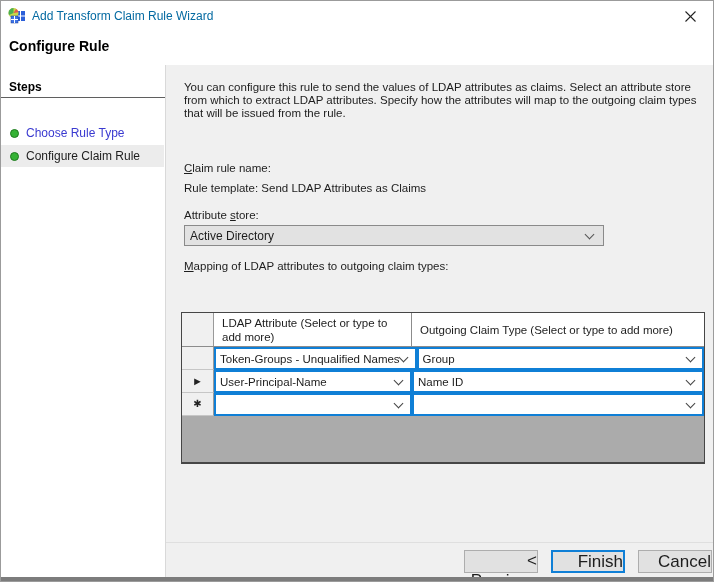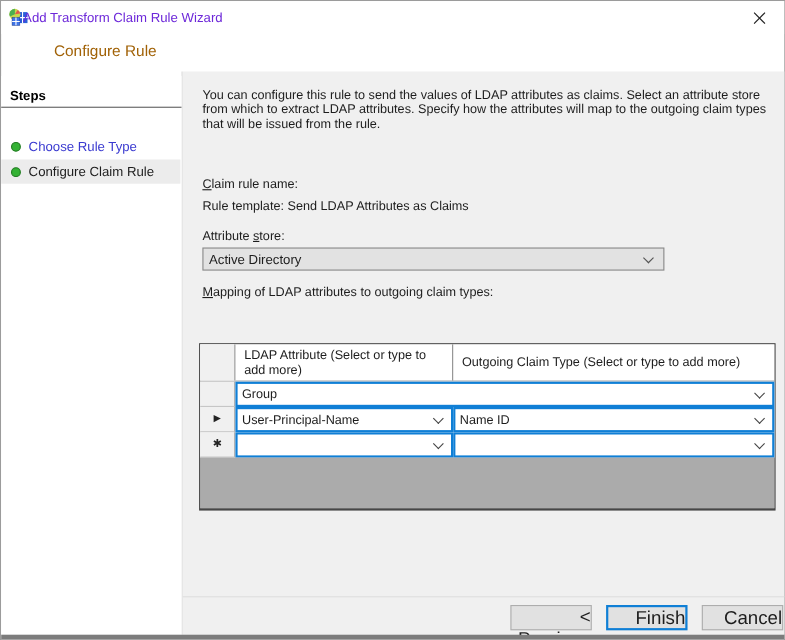--- a/index.html
+++ b/index.html
@@ -12,7 +12,7 @@
   
   .titlebar { position:absolute; left:0; top:0; width:100%; height:30px; background:#fff; }
   .app-icon { position:absolute; left:7px; top:6px; width:18px; height:17px; }
-  .title-text { position:absolute; left:20px; top:8px; font-size:12px; color:#6d28d9; white-space:nowrap; }
+  .title-text { position:absolute; left:31px; top:8px; font-size:12px; color:#0369a1; white-space:nowrap; }
   .close-btn {
     position:absolute; right:8px; top:4px; width:30px; height:22px; background:transparent;
     border:none; cursor:pointer; display:flex; align-items:center; justify-content:center;

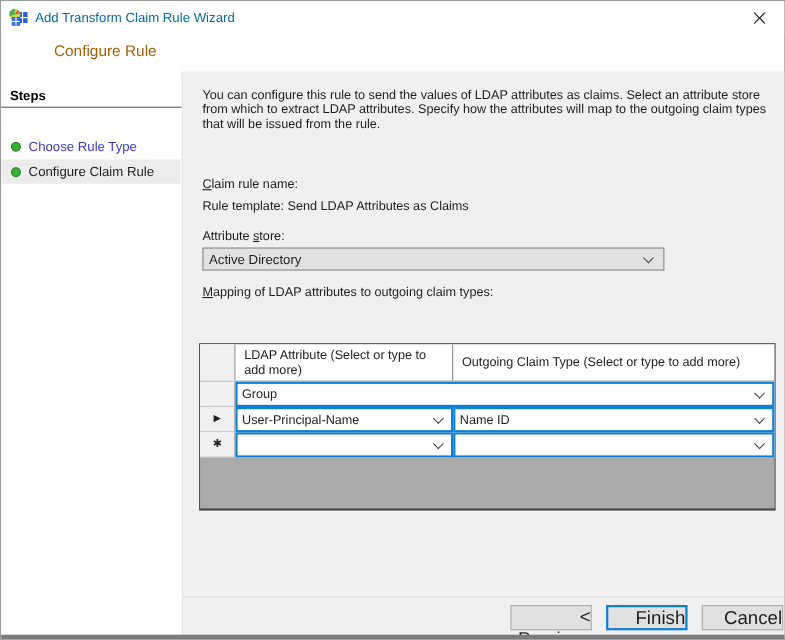--- a/index.html
+++ b/index.html
@@ -18,7 +18,7 @@
     border:none; cursor:pointer; display:flex; align-items:center; justify-content:center;
   }
   
-  .page-heading { position:absolute; left:8px; top:37px; font-size:14px; font-weight:normal; color:#a16207;margin-left:40px; }
+  .page-heading { position:absolute; left:8px; top:37px; font-size:14px; font-weight:bold; color:#000000; }
   
   .content-bg { position:absolute; left:165px; top:64px; width:549px; height:512px; background:#f0f0f0; }
   .v-sep { position:absolute; left:164px; top:64px; width:1px; height:512px; background:#d9d9d9; }

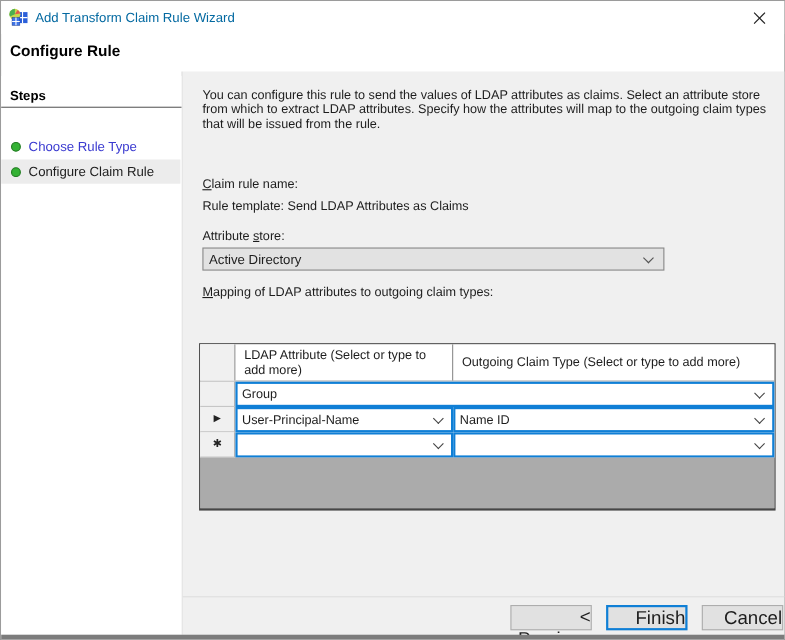--- a/index.html
+++ b/index.html
@@ -154,6 +154,12 @@
         <div class="c-ind">
             <span class="ind-glyph"></span>
           </div>
+        <div class="c-ldap">
+          <div class="cell-combo">
+            <span class="combo-text">Token-Groups - Unqualified Names</span>
+            <span class="chev"></span>
+          </div>
+        </div>
         <div class="c-out">
           <div class="cell-combo">
             <span class="combo-text">Group</span>

